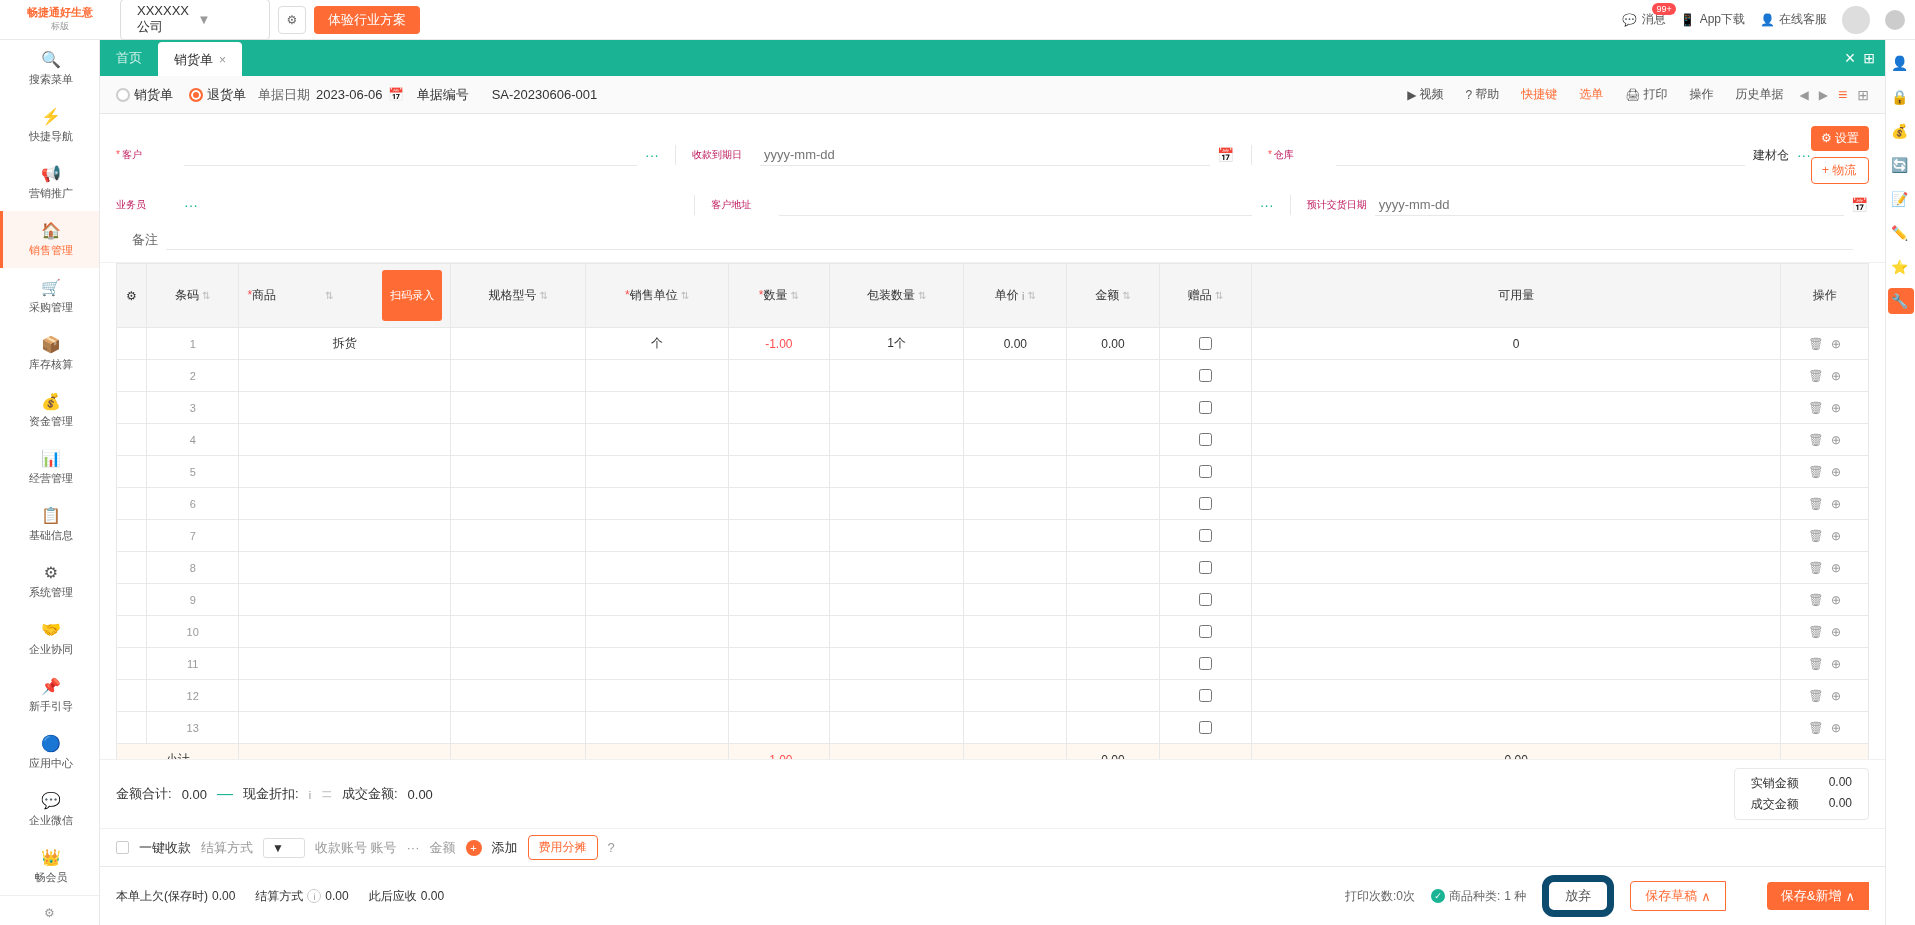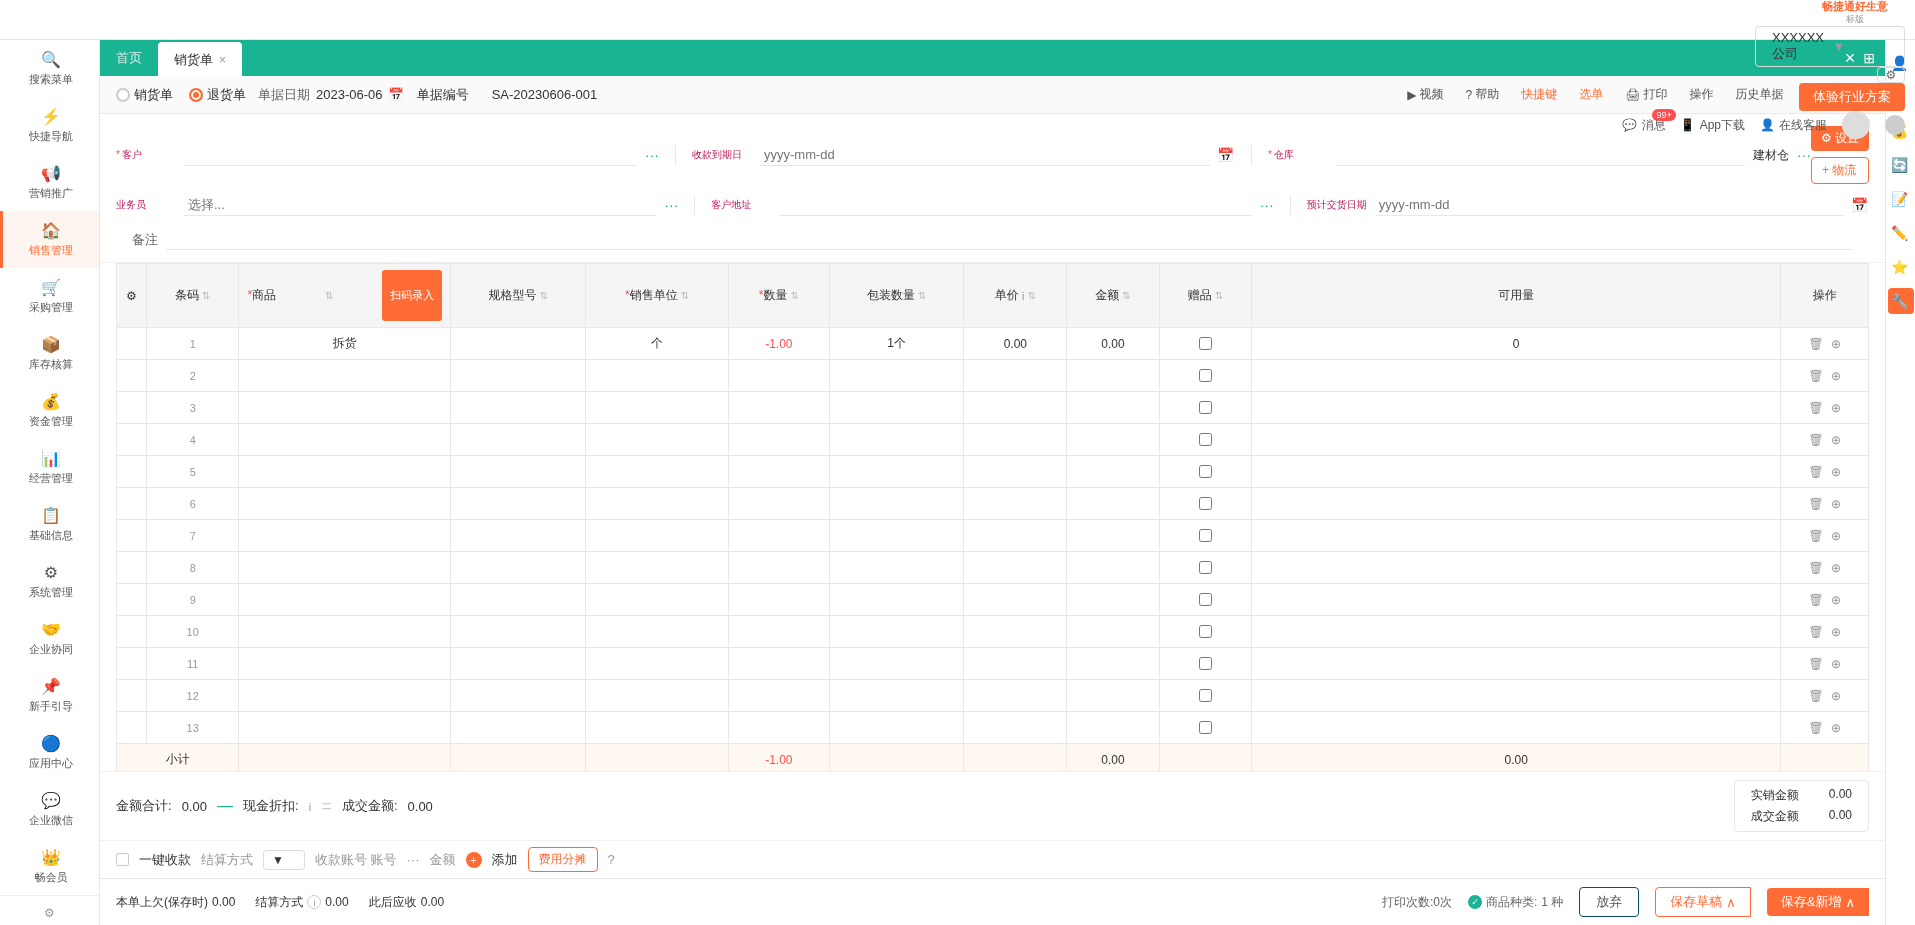--- a/index.html
+++ b/index.html
@@ -11,11 +11,10 @@
       background: #fff;
       border-bottom: 1px solid #e8e8e8;
       display: flex;
-      align-items: flex-end;
+      align-items: center;
       padding: 0 10px;
       position: relative;
       z-index: 100;
-      flex-direction: column;
     }
     .top-bar-logo {
       width: 100px;

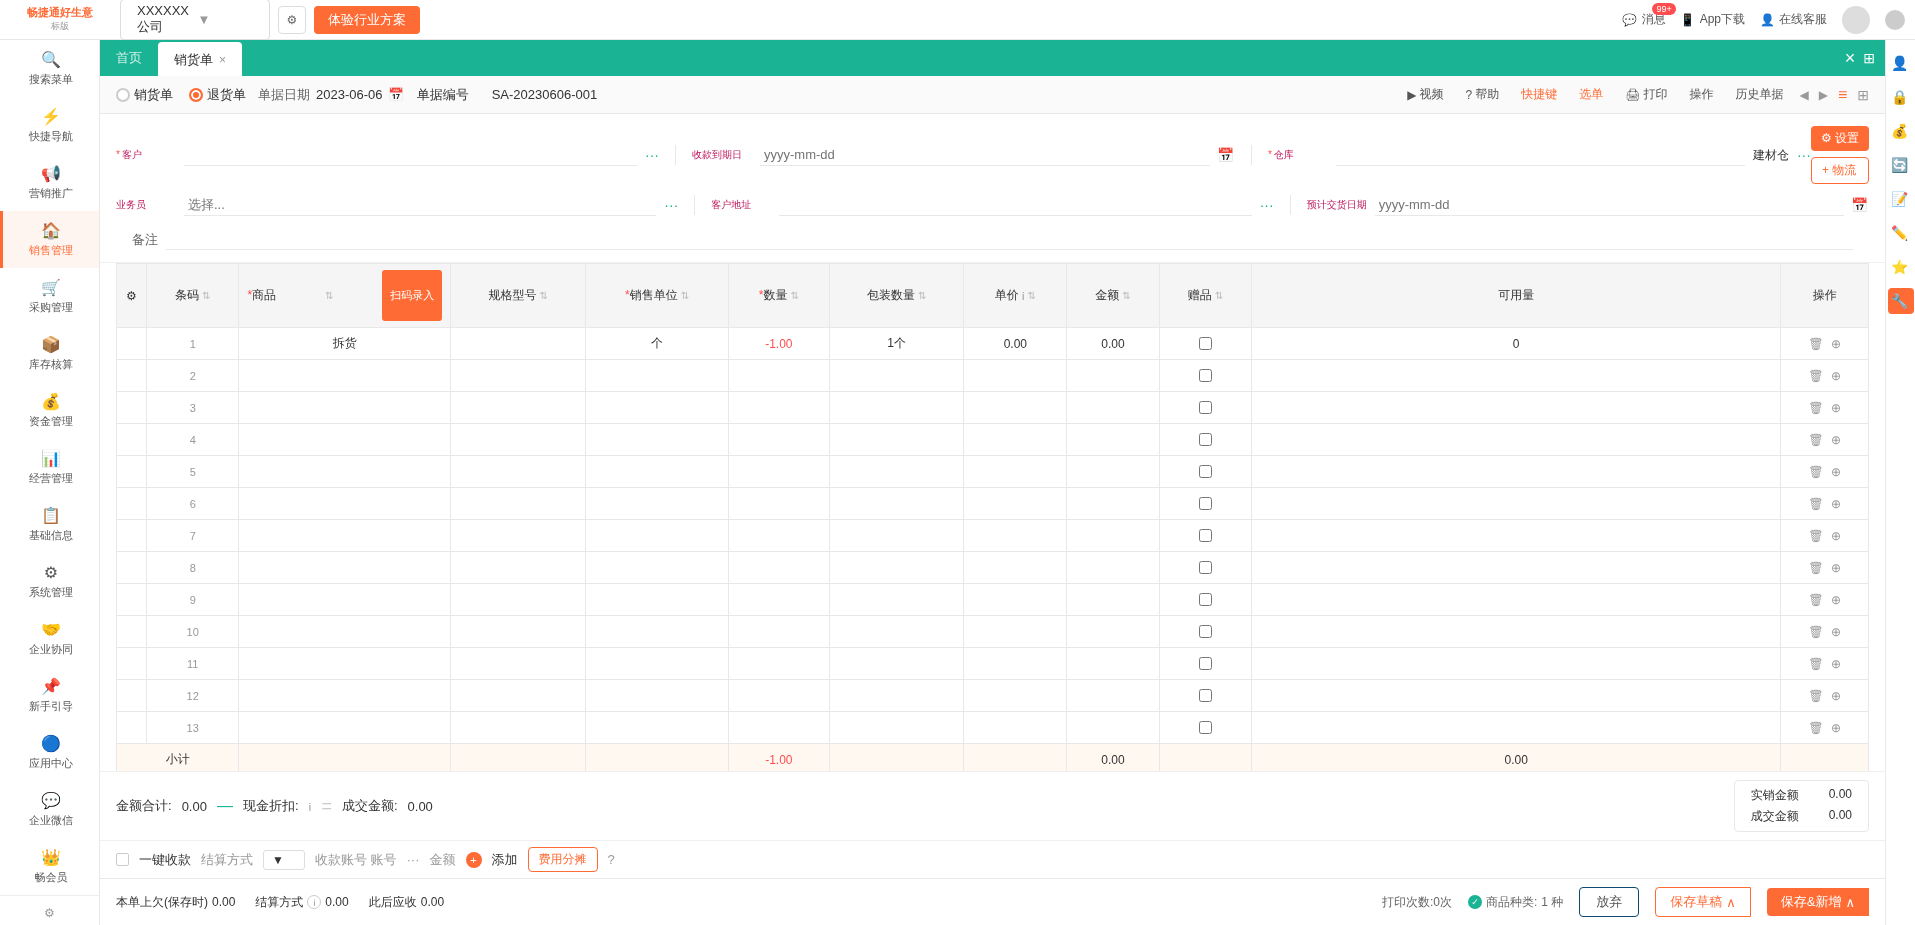--- a/index.html
+++ b/index.html
@@ -788,7 +788,6 @@
         <div class="form-row">
           <div class="form-field">
             <label>业务员</label>
-            <input class="field-input" type="text" placeholder="选择..." style="">
             <span class="field-dots">···</span>
           </div>
           <div class="field-separator"></div>

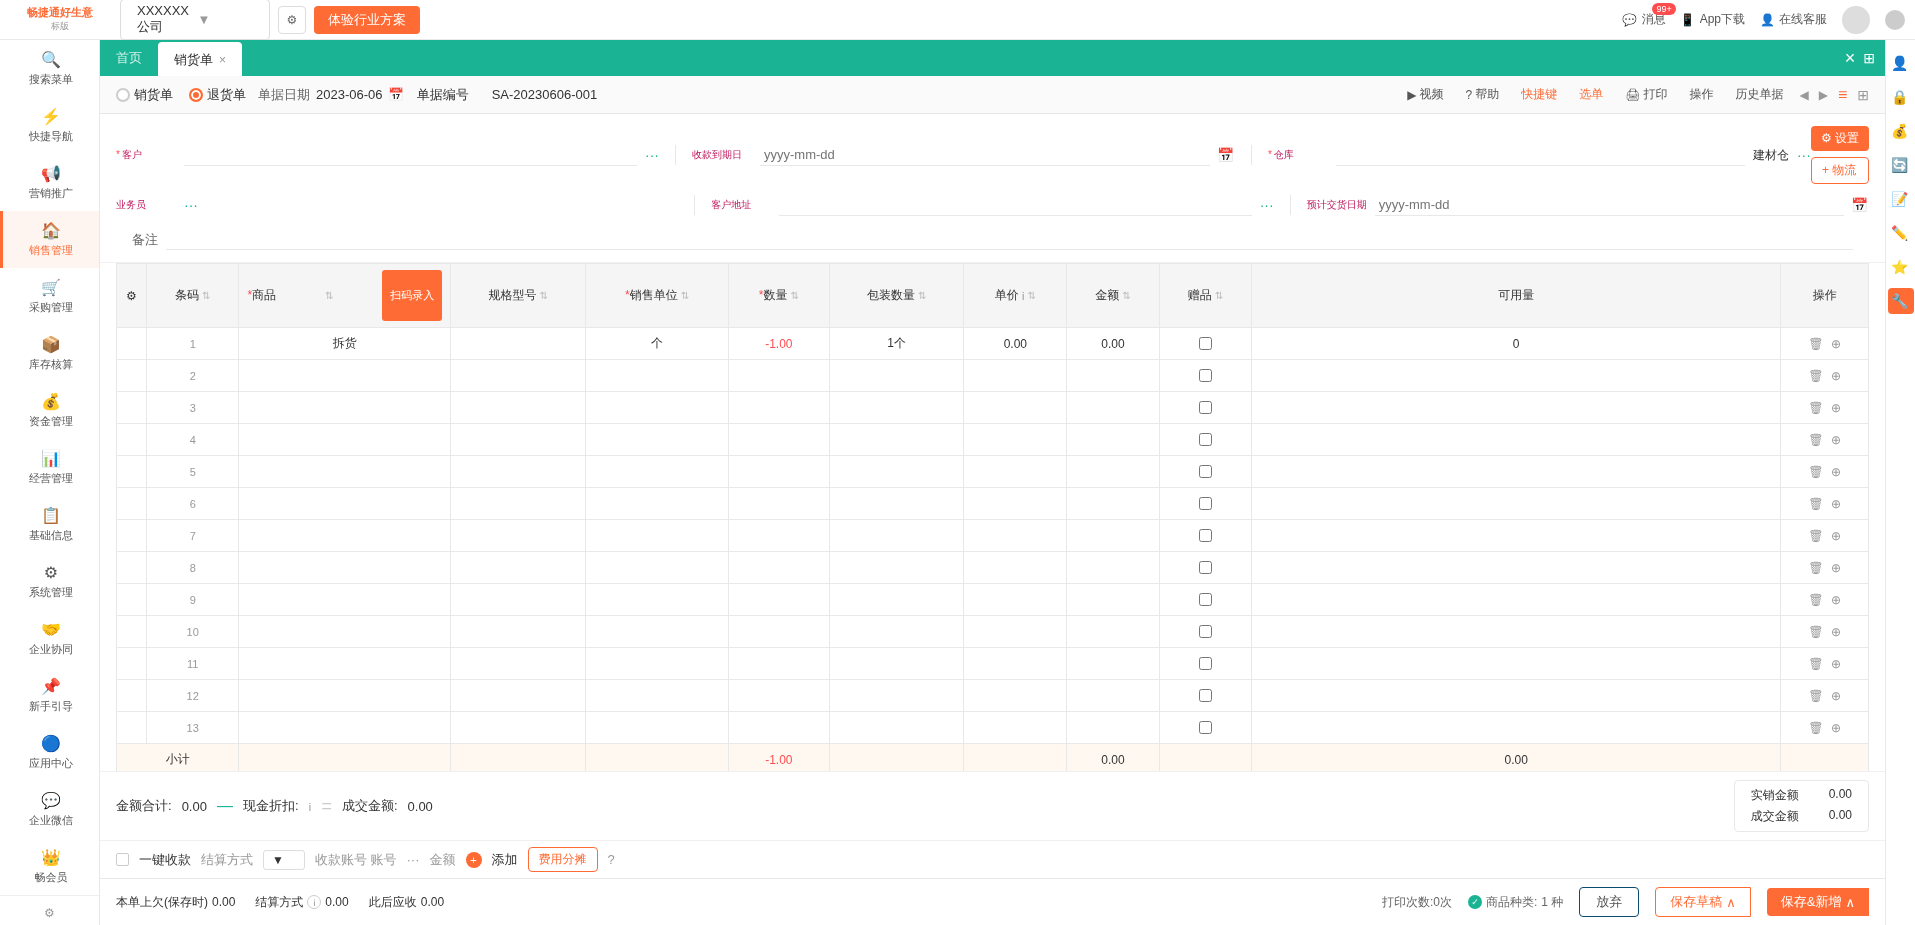--- a/index.html
+++ b/index.html
@@ -526,9 +526,9 @@
       font-size: 9px;
     }
     .discard-btn {
-      border: 1px solid #0c4a6e;
+      border: 7px solid #0c4a6e;
       background: white;
-      border-radius: 4px;
+      border-radius: 12px;
       padding: 5px 16px;
       font-size: 13px;
       cursor: pointer;

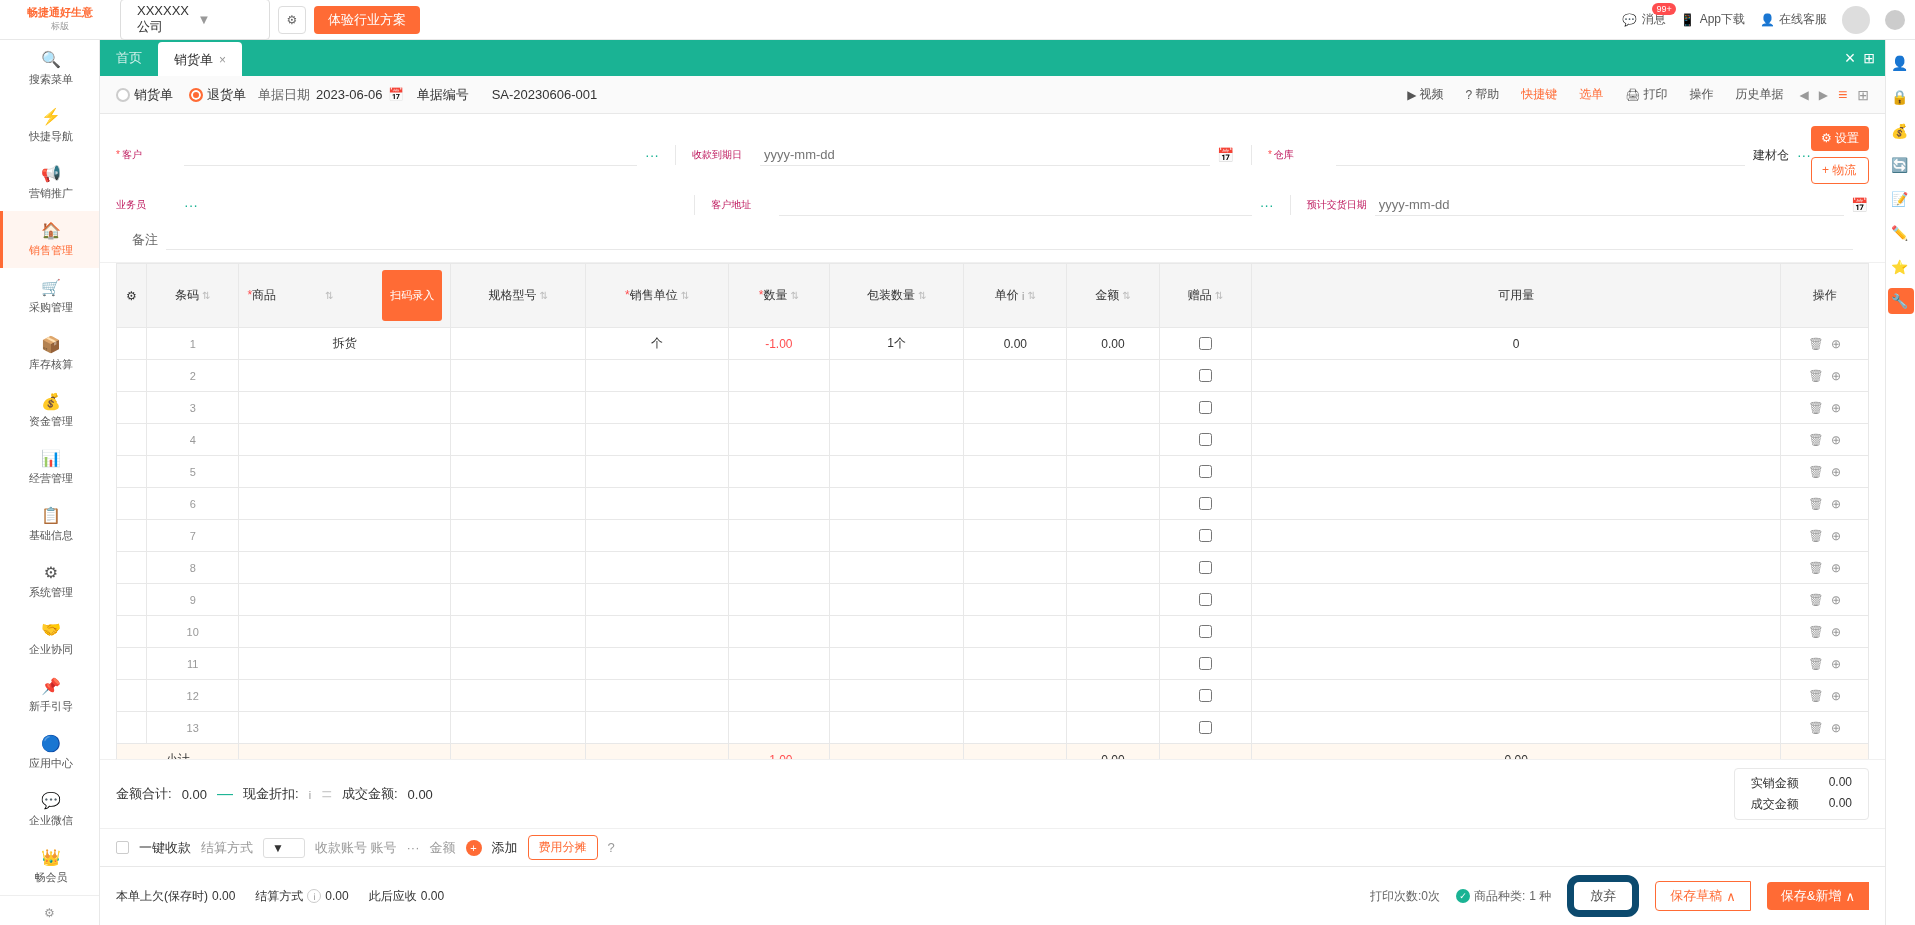--- a/index.html
+++ b/index.html
@@ -1233,7 +1233,7 @@
               <span>∧</span>
             </button>
           </div>
-          <div style="display:flex;">
+          <div style="display:flex;margin-left:25px;">
             <button class="save-new-btn">
               <span>保存&amp;新增</span>
               <span>∧</span>

